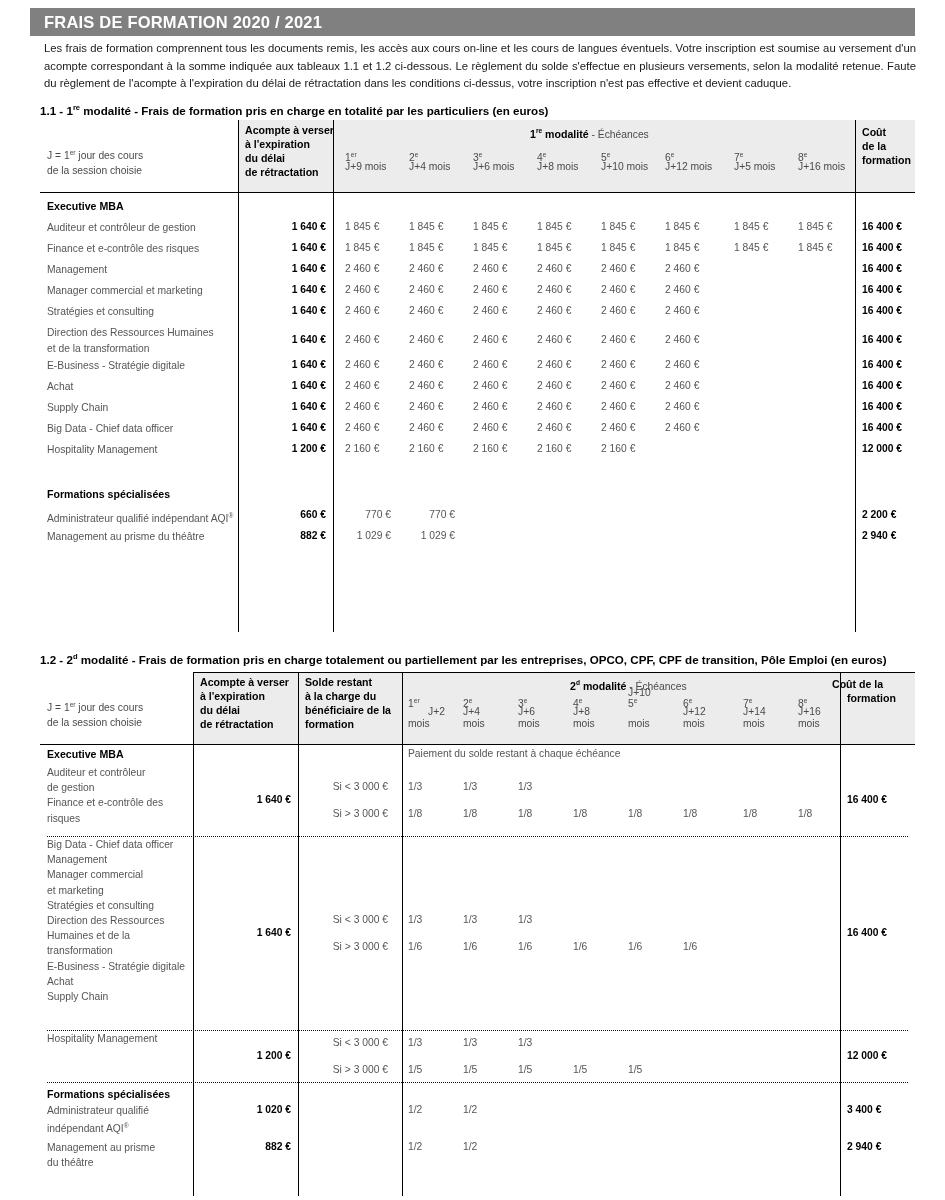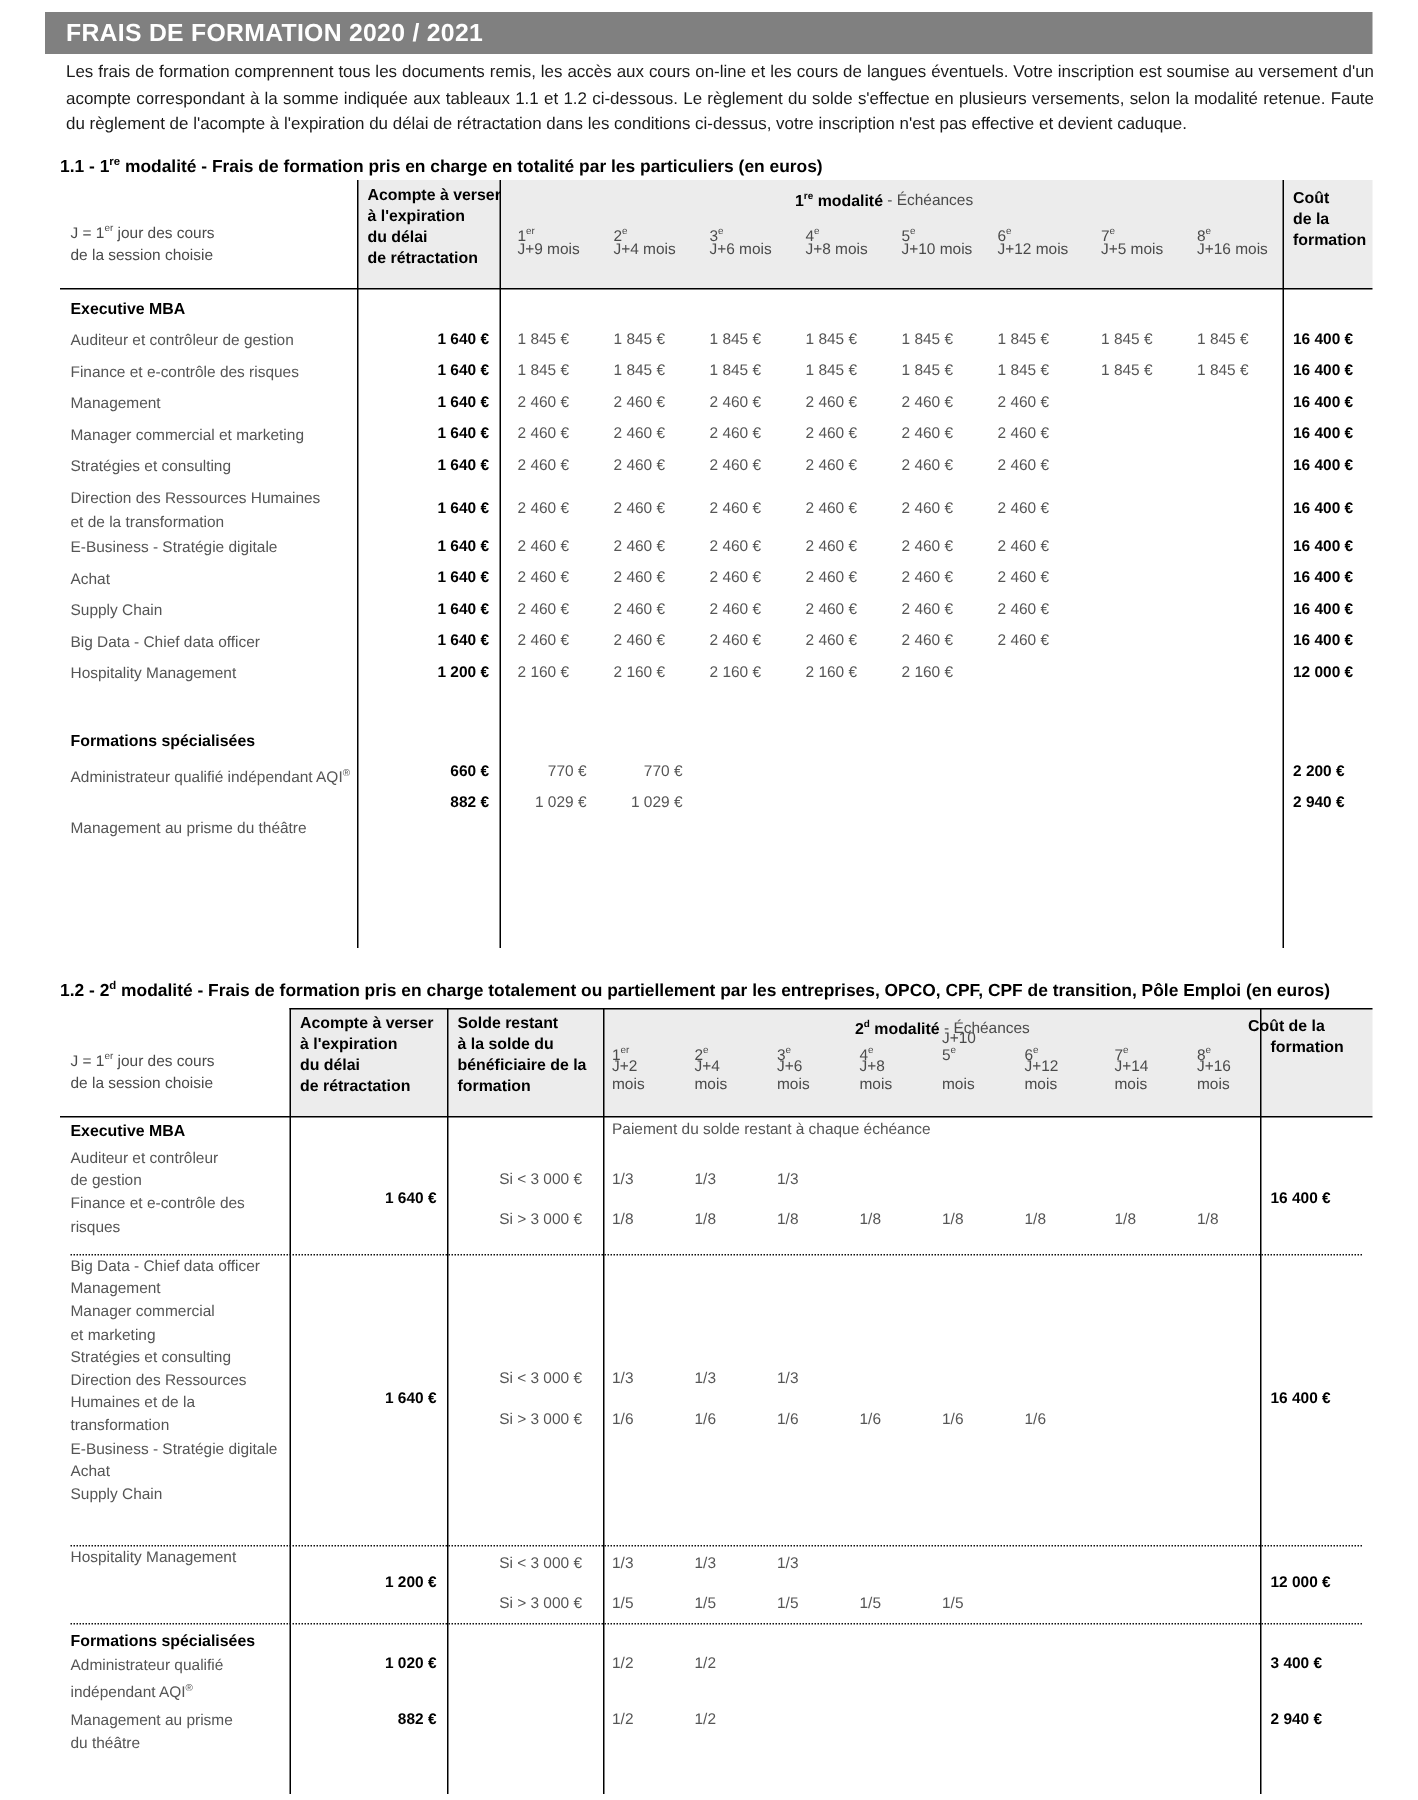--- a/index.html
+++ b/index.html
@@ -229,7 +229,7 @@
       <div class="cell r" style="left:339px;top:509px;width:52px;">770 €</div>
       <div class="cell r" style="left:403px;top:509px;width:52px;">770 €</div>
       <div class="cell bold" style="left:862px;top:509px;">2 200 €</div>
-      <div class="rowlabel" style="left:47px;top:546px;">Management au prisme du théâtre</div>
+      <div class="rowlabel" style="left:47px;top:530px;">Management au prisme du théâtre</div>
       <div class="cell bold r" style="left:238px;top:530px;width:88px;">882 €</div>
       <div class="cell r" style="left:339px;top:530px;width:52px;">1 029 €</div>
       <div class="cell r" style="left:403px;top:530px;width:52px;">1 029 €</div>

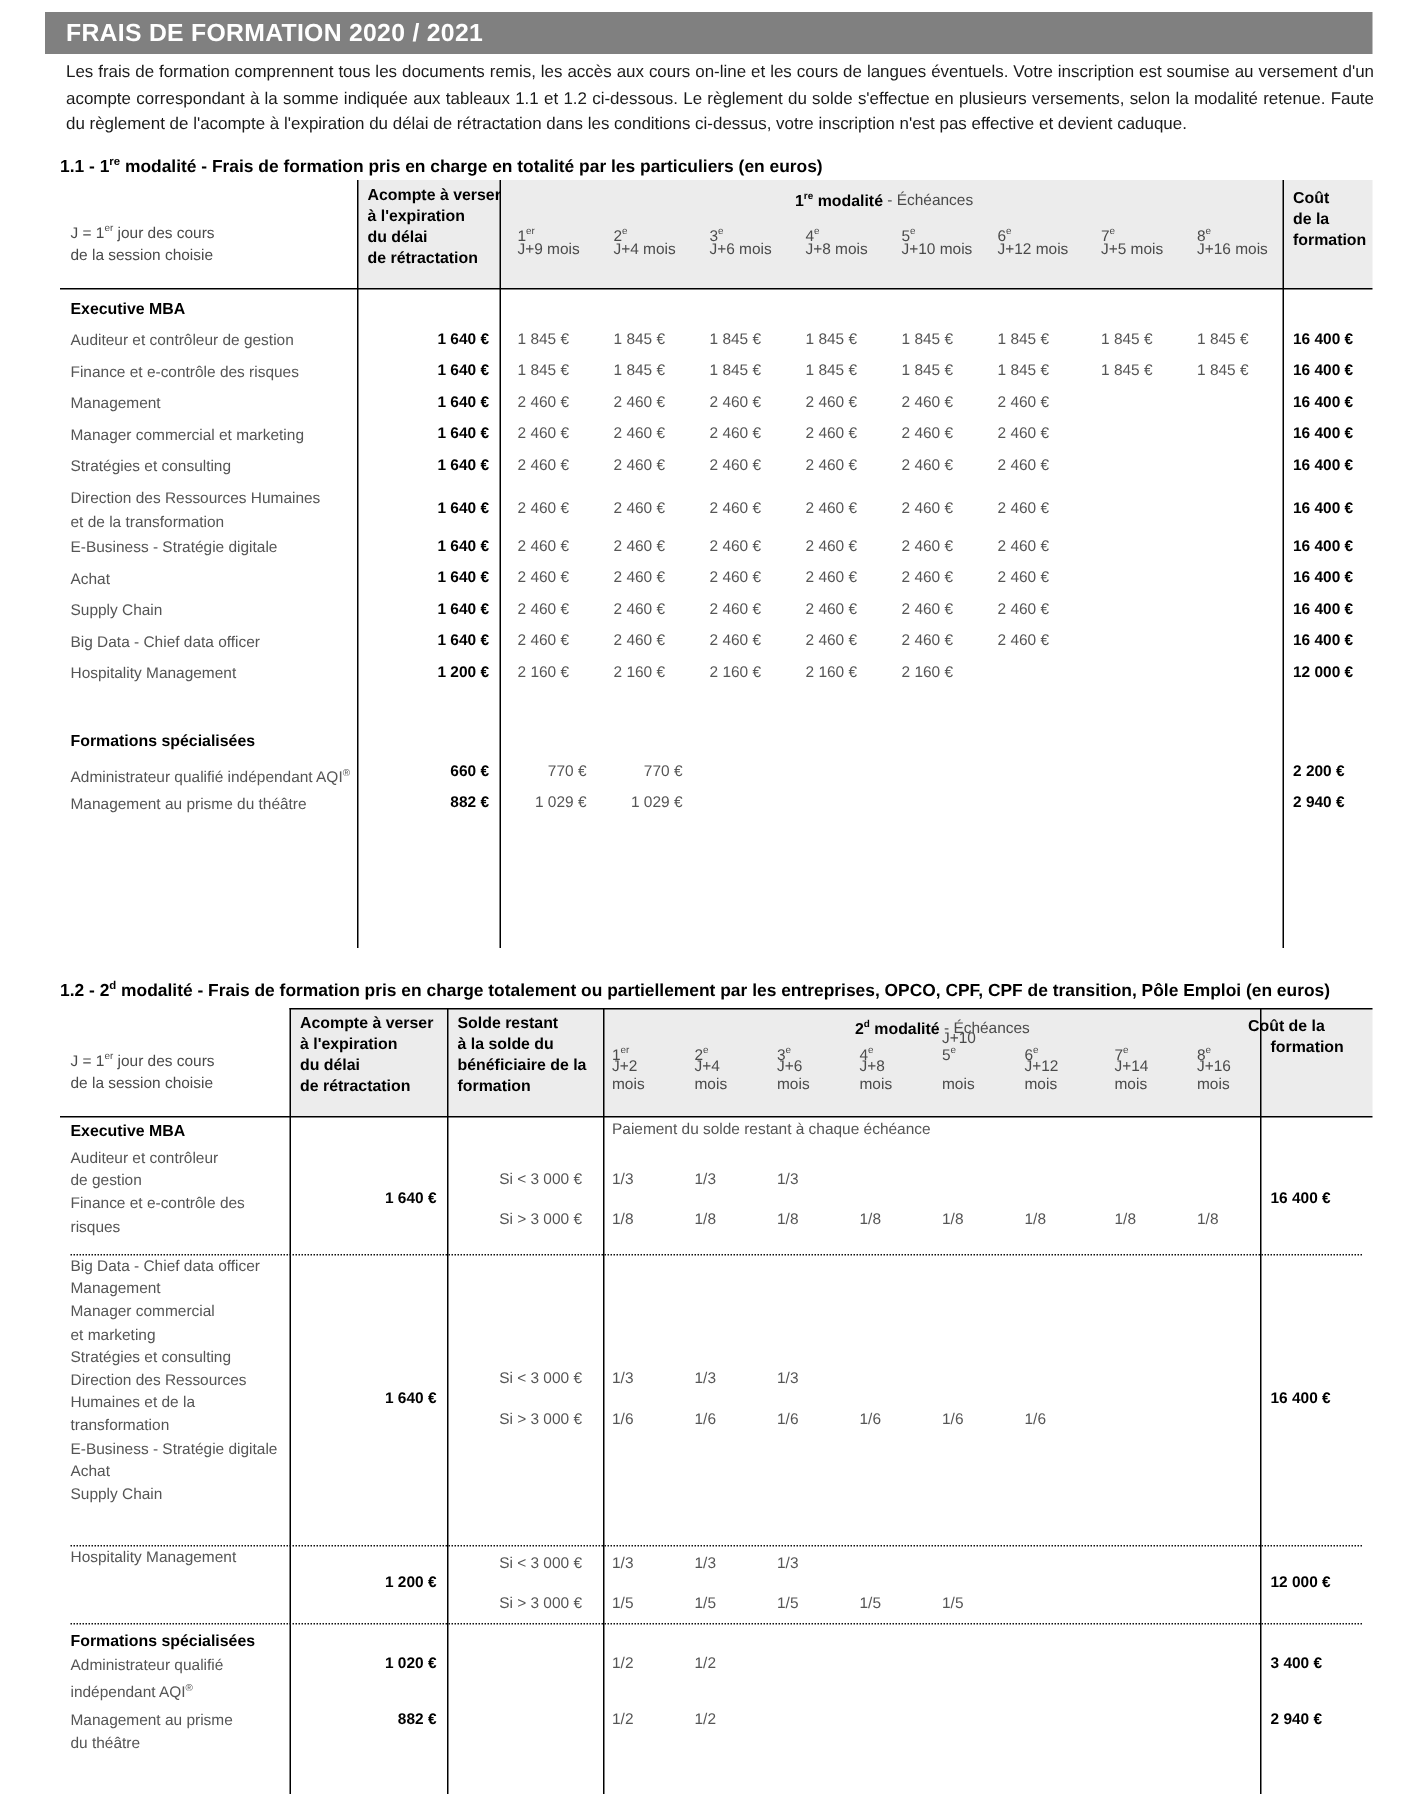--- a/index.html
+++ b/index.html
@@ -257,7 +257,7 @@
       <div class="hcell b" style="left:200px;top:704px;">du délai</div>
       <div class="hcell b" style="left:200px;top:718px;">de rétractation</div>
       <div class="hcell b" style="left:305px;top:676px;">Solde restant</div>
-      <div class="hcell b" style="left:305px;top:690px;">à la solde du</div>
+      <div class="hcell b" style="left:305px;top:690px;">à la charge du</div>
       <div class="hcell b" style="left:305px;top:704px;">bénéficiaire de la</div>
       <div class="hcell b" style="left:305px;top:718px;">formation</div>
       <div class="hcell" style="left:570px;top:676px;"><span style="font-weight: bold; color: rgb(0, 0, 0); font-size: 10.6px;">2<sup style="font-size:6.6px;vertical-align:super">d</sup> modalité</span><span style="color: rgb(74, 74, 74);"> - Échéances</span></div>

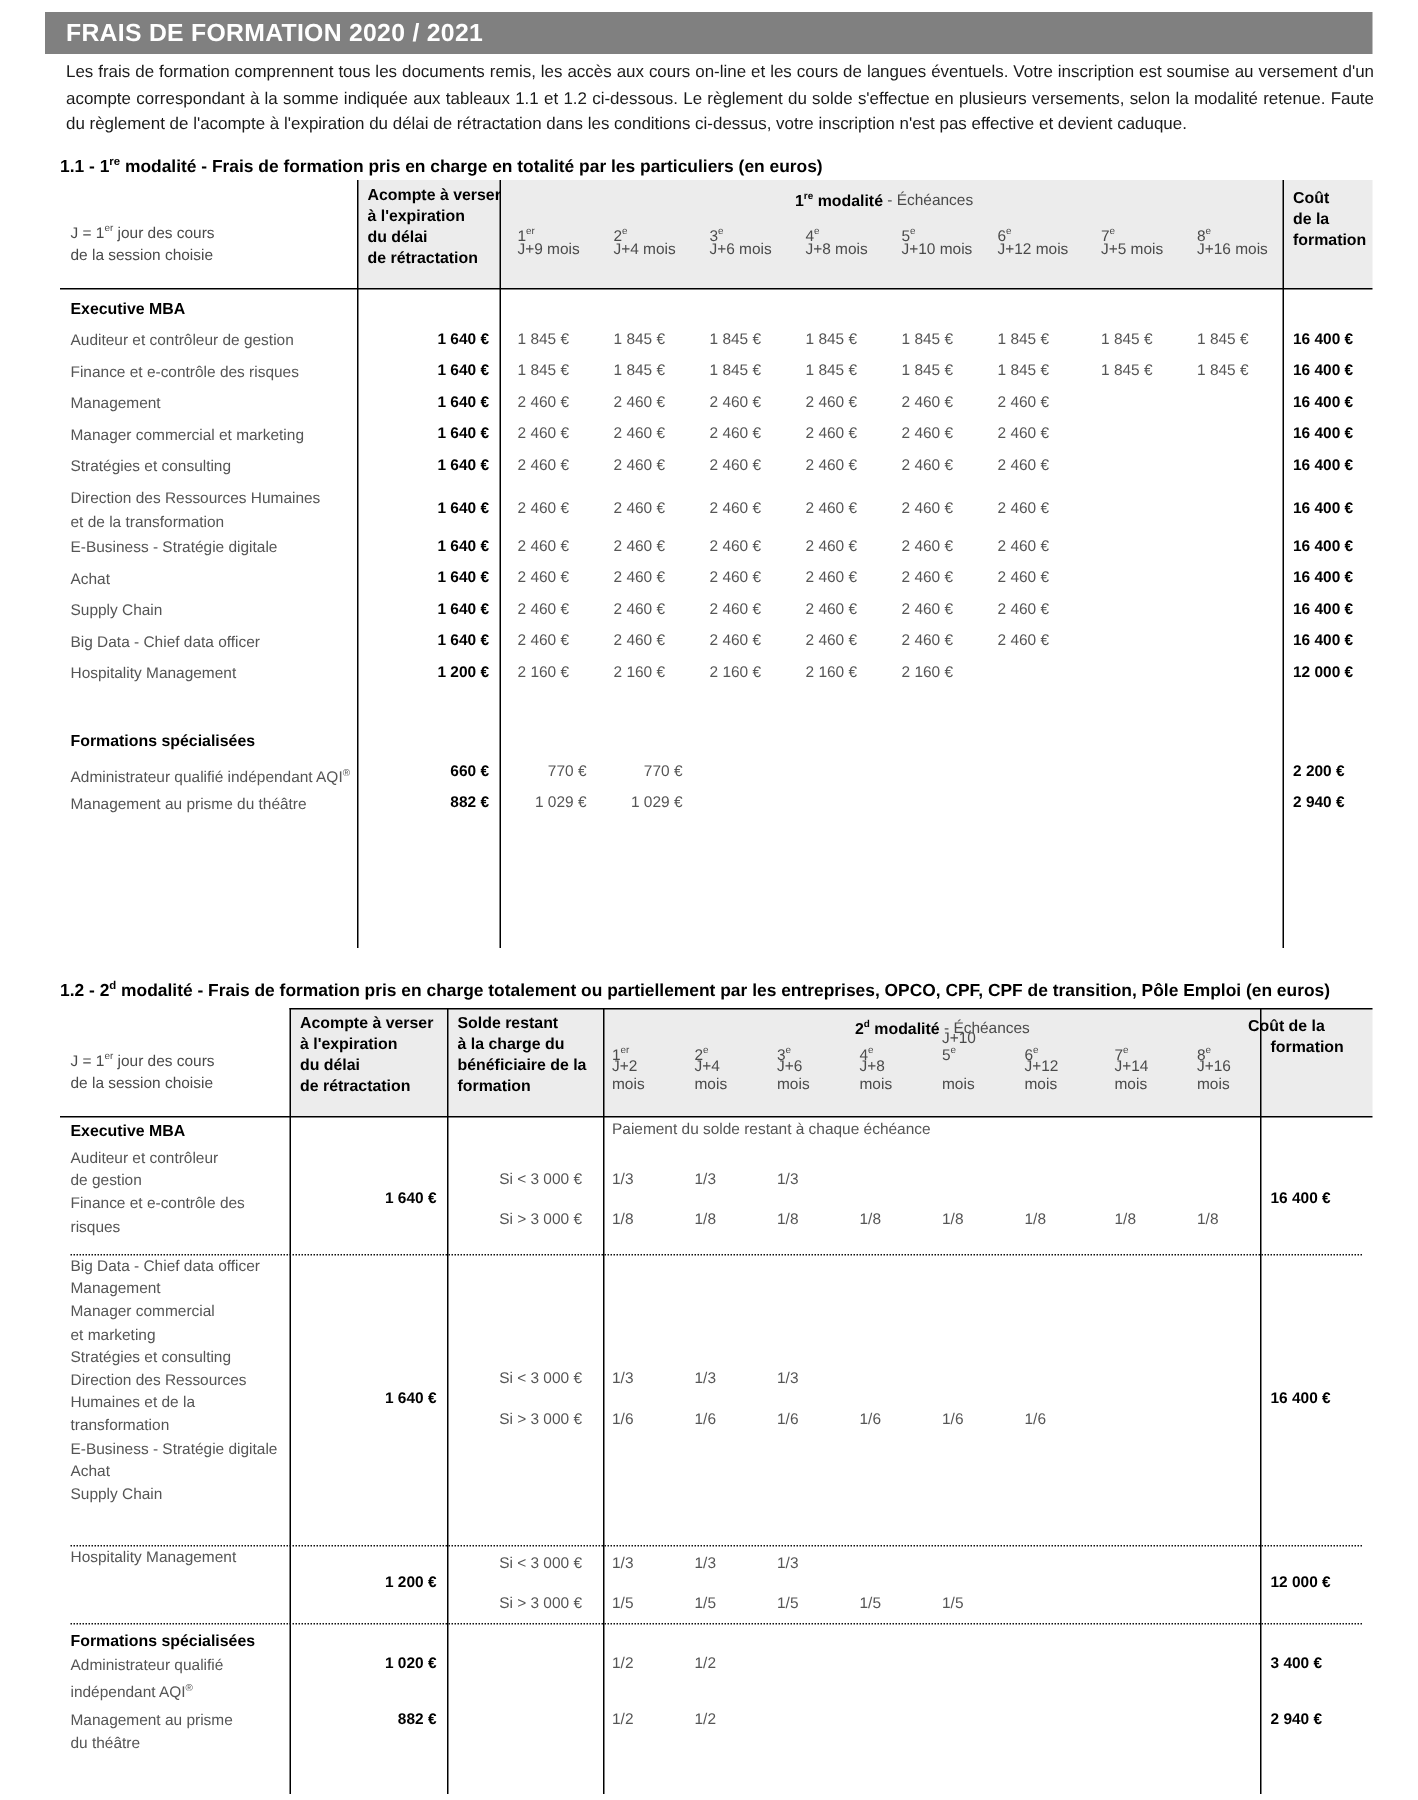--- a/index.html
+++ b/index.html
@@ -262,7 +262,7 @@
       <div class="hcell b" style="left:305px;top:718px;">formation</div>
       <div class="hcell" style="left:570px;top:676px;"><span style="font-weight: bold; color: rgb(0, 0, 0); font-size: 10.6px;">2<sup style="font-size:6.6px;vertical-align:super">d</sup> modalité</span><span style="color: rgb(74, 74, 74);"> - Échéances</span></div>
       <div class="hcell g" style="left:408px;top:694px;">1<sup>er</sup></div>
-      <div class="hcell g" style="left:408px;top:705px;">J+2</div>
+      <div class="hcell g" style="left:428px;top:705px;">J+2</div>
       <div class="hcell g" style="left:408px;top:717px;">mois</div>
       <div class="hcell g" style="left:463px;top:694px;">2<sup>e</sup></div>
       <div class="hcell g" style="left:463px;top:705px;">J+4</div>

